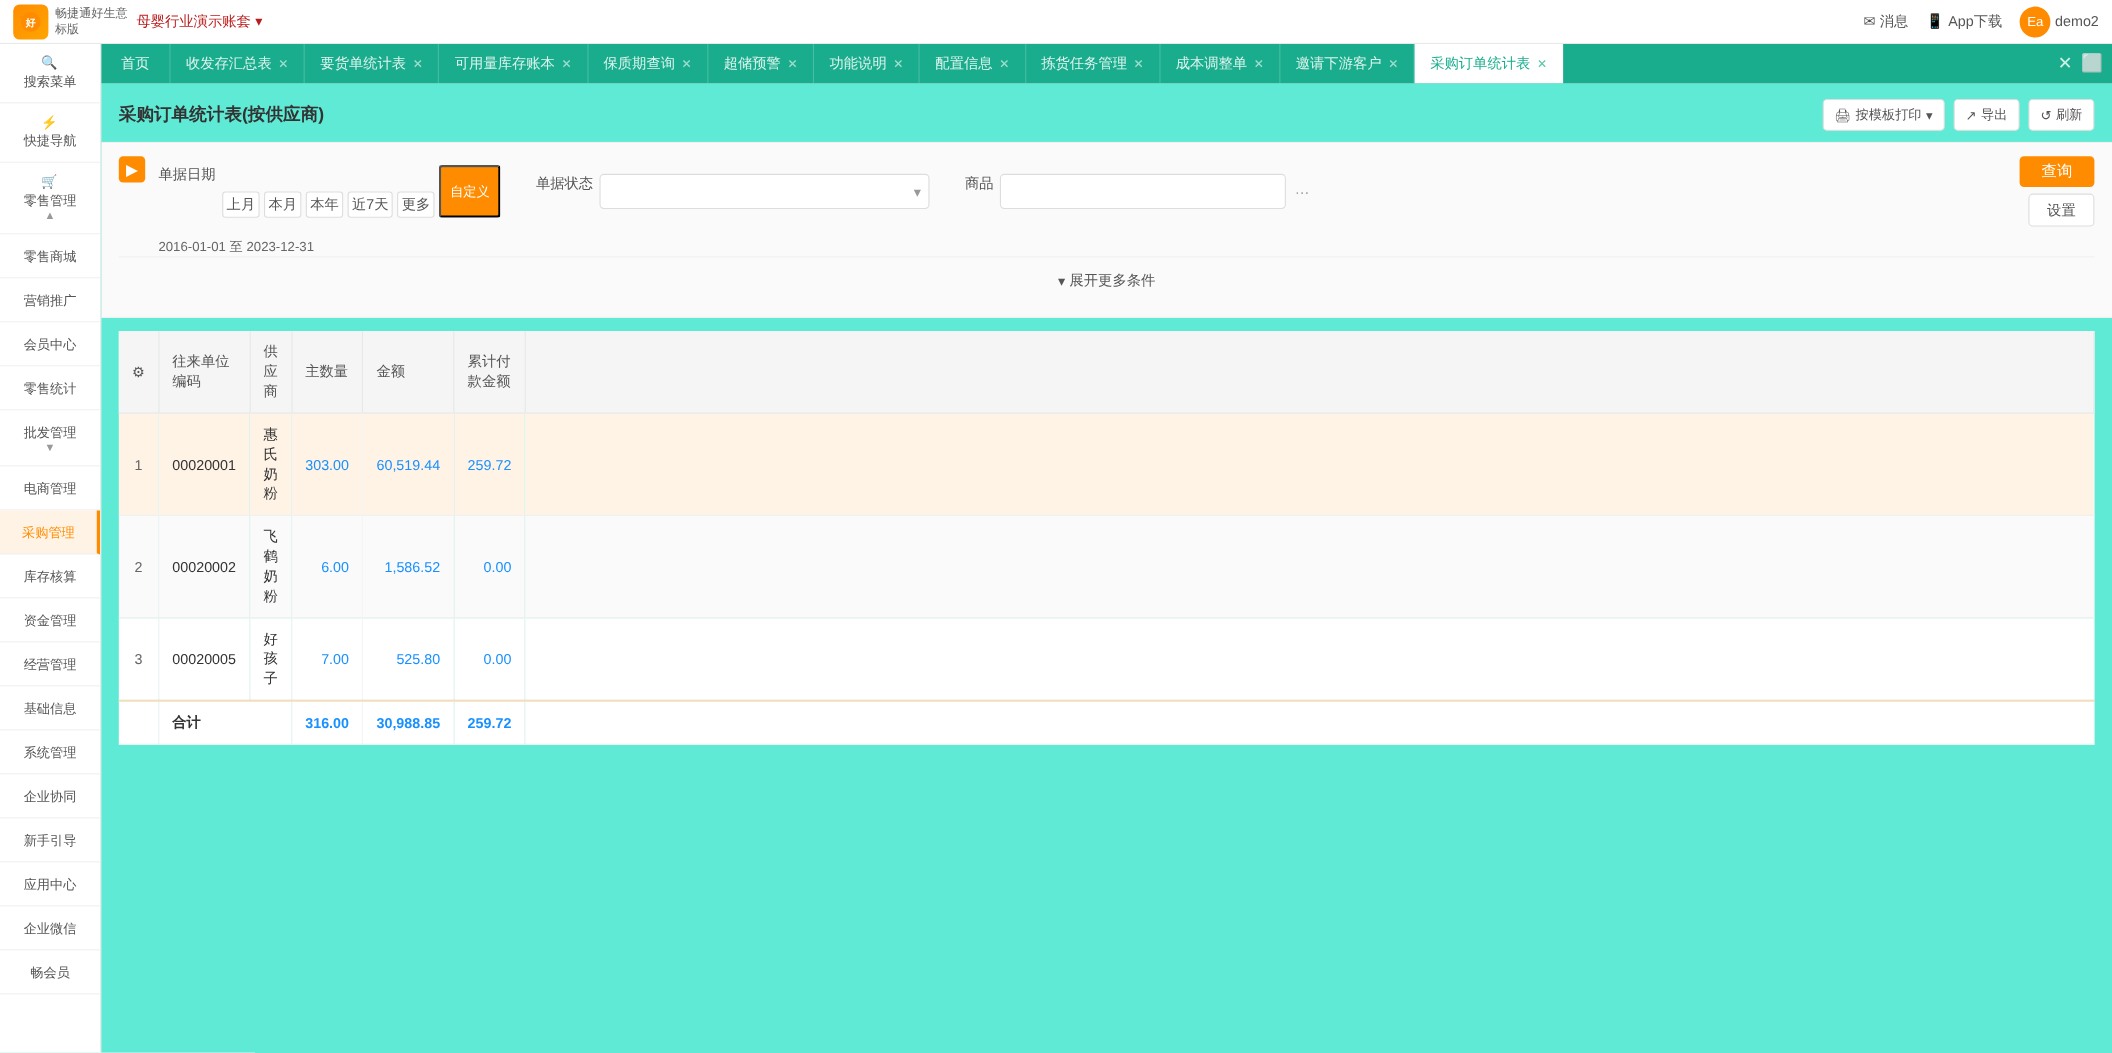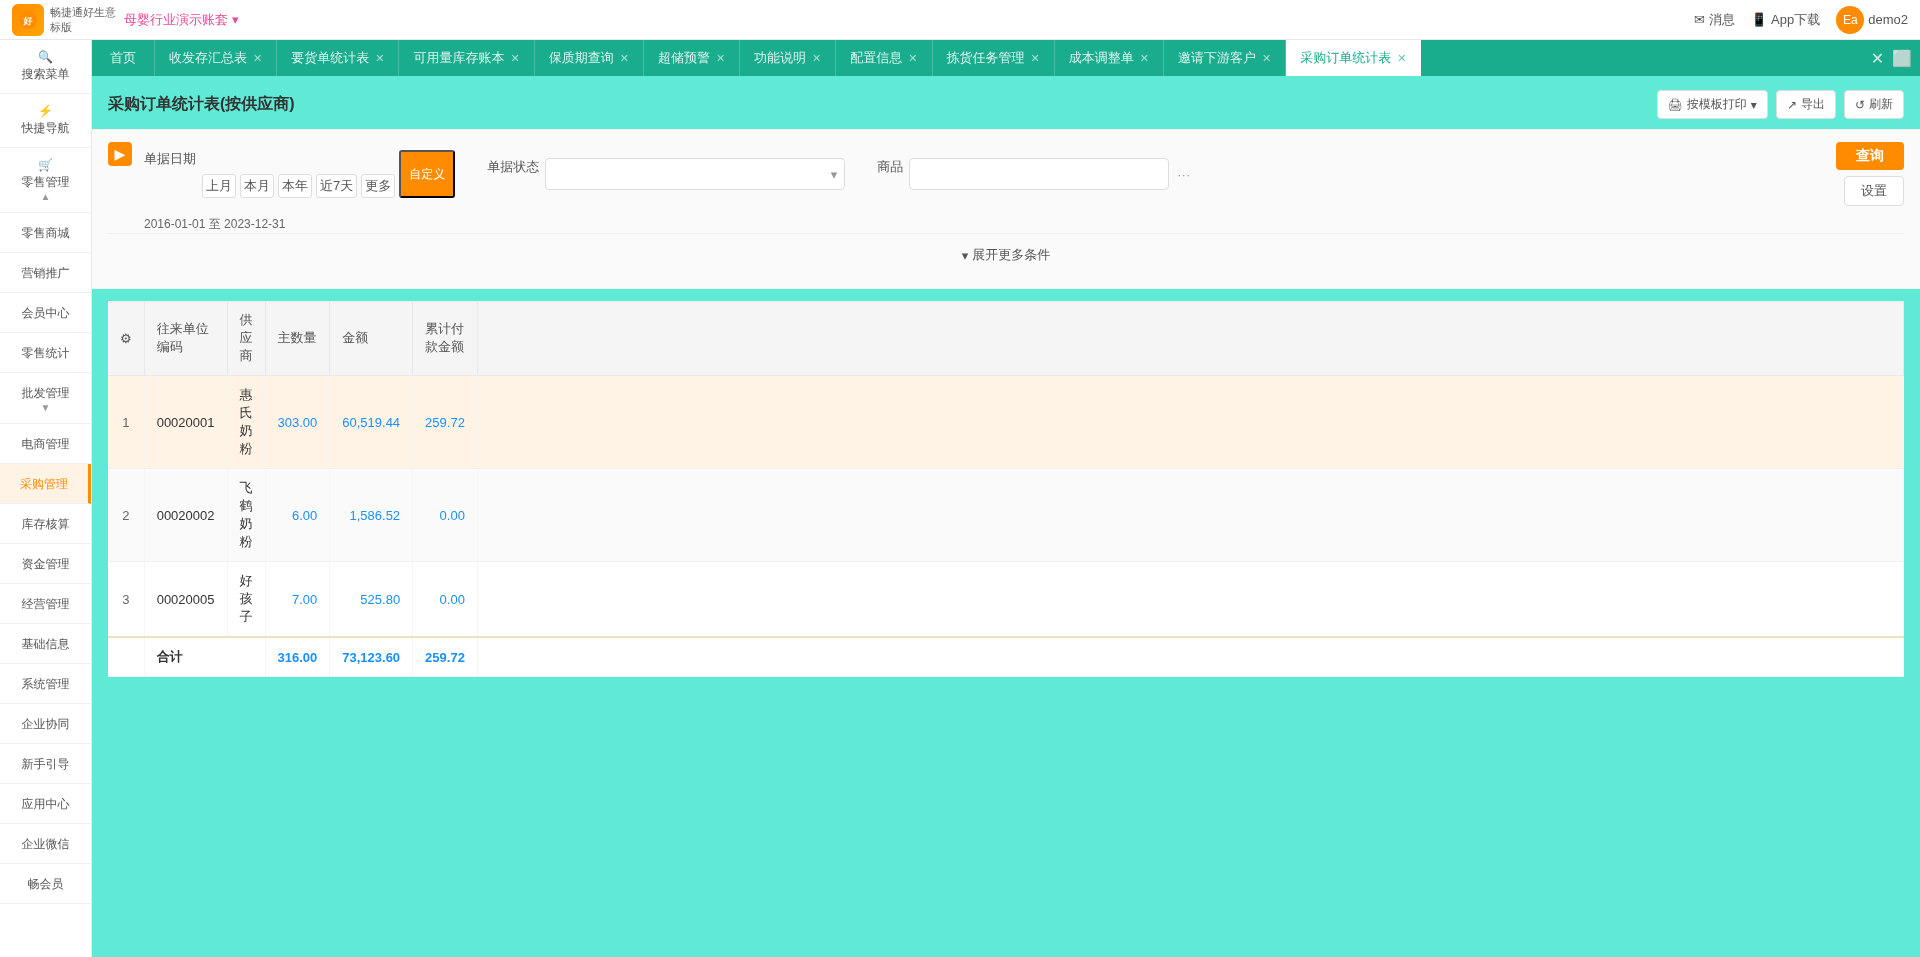--- a/index.html
+++ b/index.html
@@ -12,7 +12,7 @@
     .logo-icon { width: 32px; height: 32px; background: linear-gradient(135deg, #ff8c00, #ffa500); border-radius: 6px; display: flex; align-items: center; justify-content: center; color: white; font-size: 12px; font-weight: bold; }
     .logo-text { font-size: 11px; color: #666; line-height: 1.3; }
     .workspace-selector { display: flex; align-items: center; gap: 4px; color: #333; font-size: 13px; cursor: pointer; }
-    .workspace-selector span { color: #ec4899; }
+    .workspace-selector span { color: #b91c1c; }
     .top-bar-right { display: flex; align-items: center; gap: 16px; }
     .top-bar-btn { display: flex; align-items: center; gap: 4px; color: #555; font-size: 13px; cursor: pointer; }
     .user-avatar { width: 28px; height: 28px; border-radius: 50%; background: #ff8c00; display: flex; align-items: center; justify-content: center; color: white; font-size: 12px; }

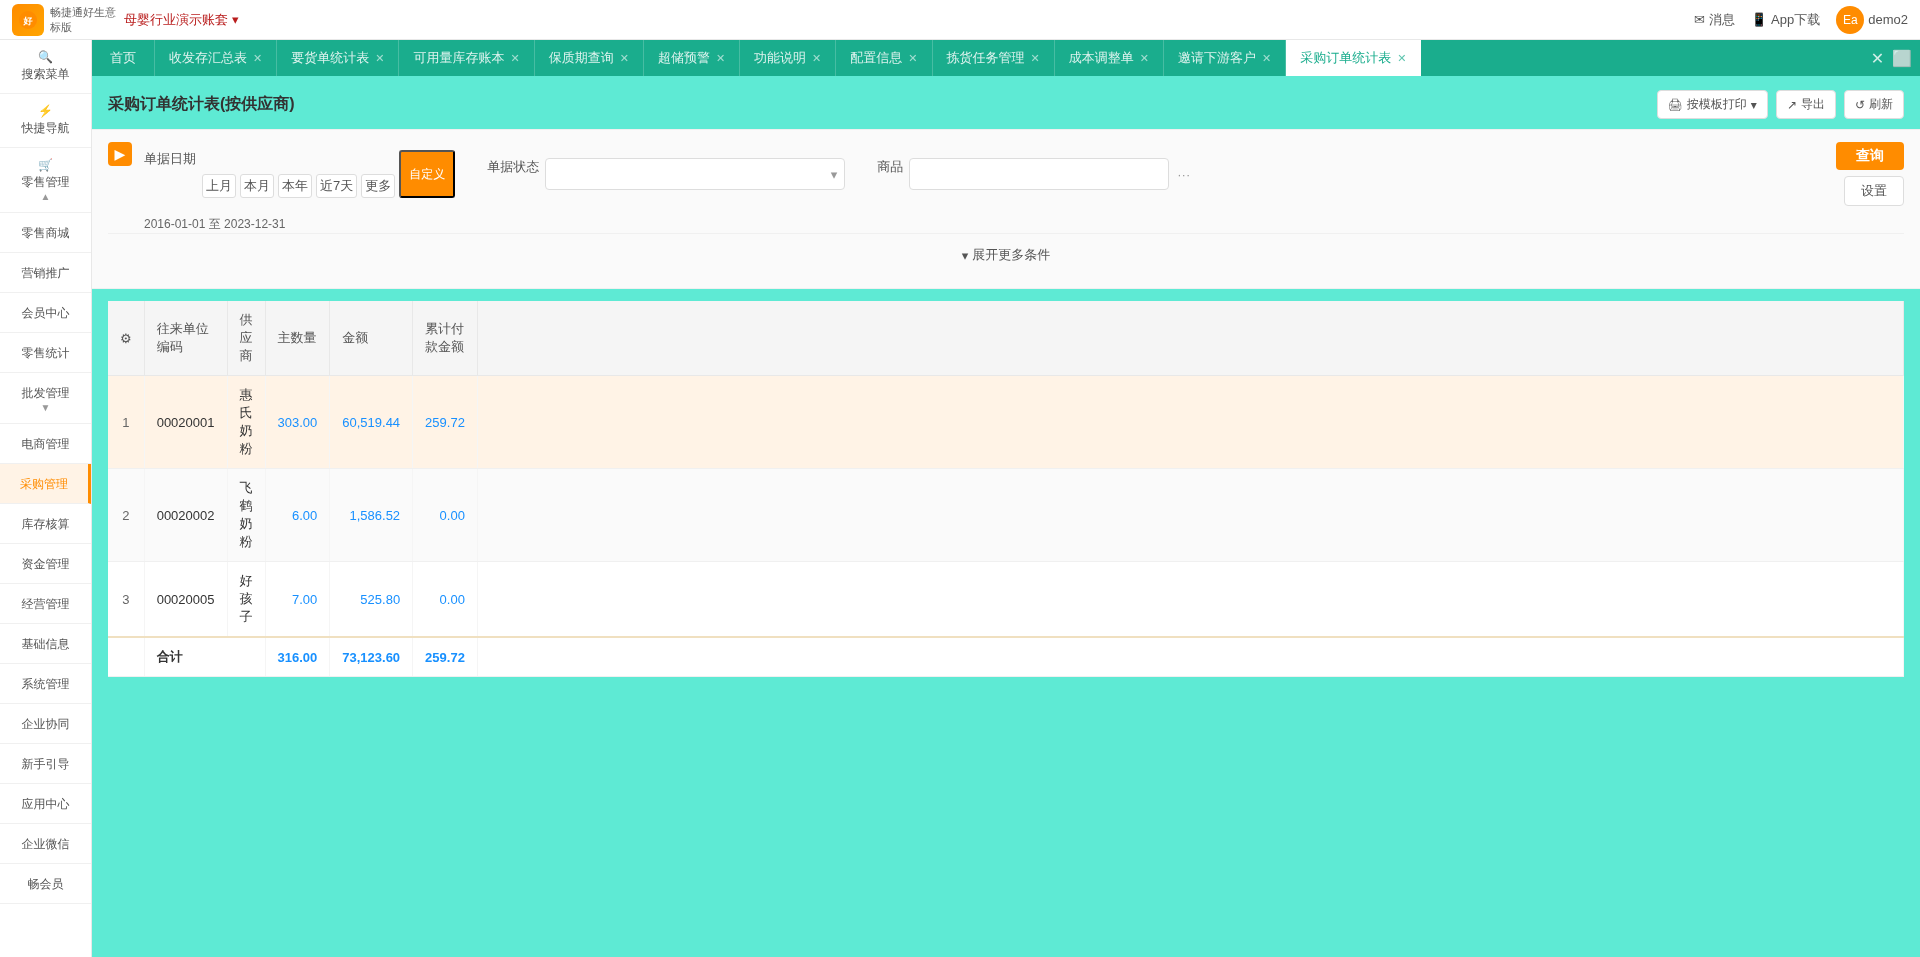--- a/index.html
+++ b/index.html
@@ -57,7 +57,7 @@
     .date-range { font-size: 12px; color: #666; margin-top: 4px; }
     .expand-more { display: flex; align-items: center; gap: 4px; padding: 4px 12px; color: #555; cursor: pointer; font-size: 13px; }
     .expand-more-container { text-align: center; padding: 8px; border-top: 1px solid #f0f0f0; }
-    .btn-query { padding: 5px 20px; background: #ff8c00; color: white; border: none; border-radius: 4px; cursor: pointer; font-size: 14px; font-weight: bold; }
+    .btn-query { padding: 5px 20px; background: #ff8c00; color: white; border: none; border-radius: 4px; cursor: pointer; font-size: 14px; font-weight: normal; }
     .btn-settings { padding: 5px 16px; background: #fff; color: #555; border: 1px solid #ddd; border-radius: 4px; cursor: pointer; font-size: 13px; }
     .filter-toggle-arrow { width: 24px; height: 24px; background: #ff8c00; color: white; border-radius: 4px; display: flex; align-items: center; justify-content: center; cursor: pointer; font-size: 14px; }
 

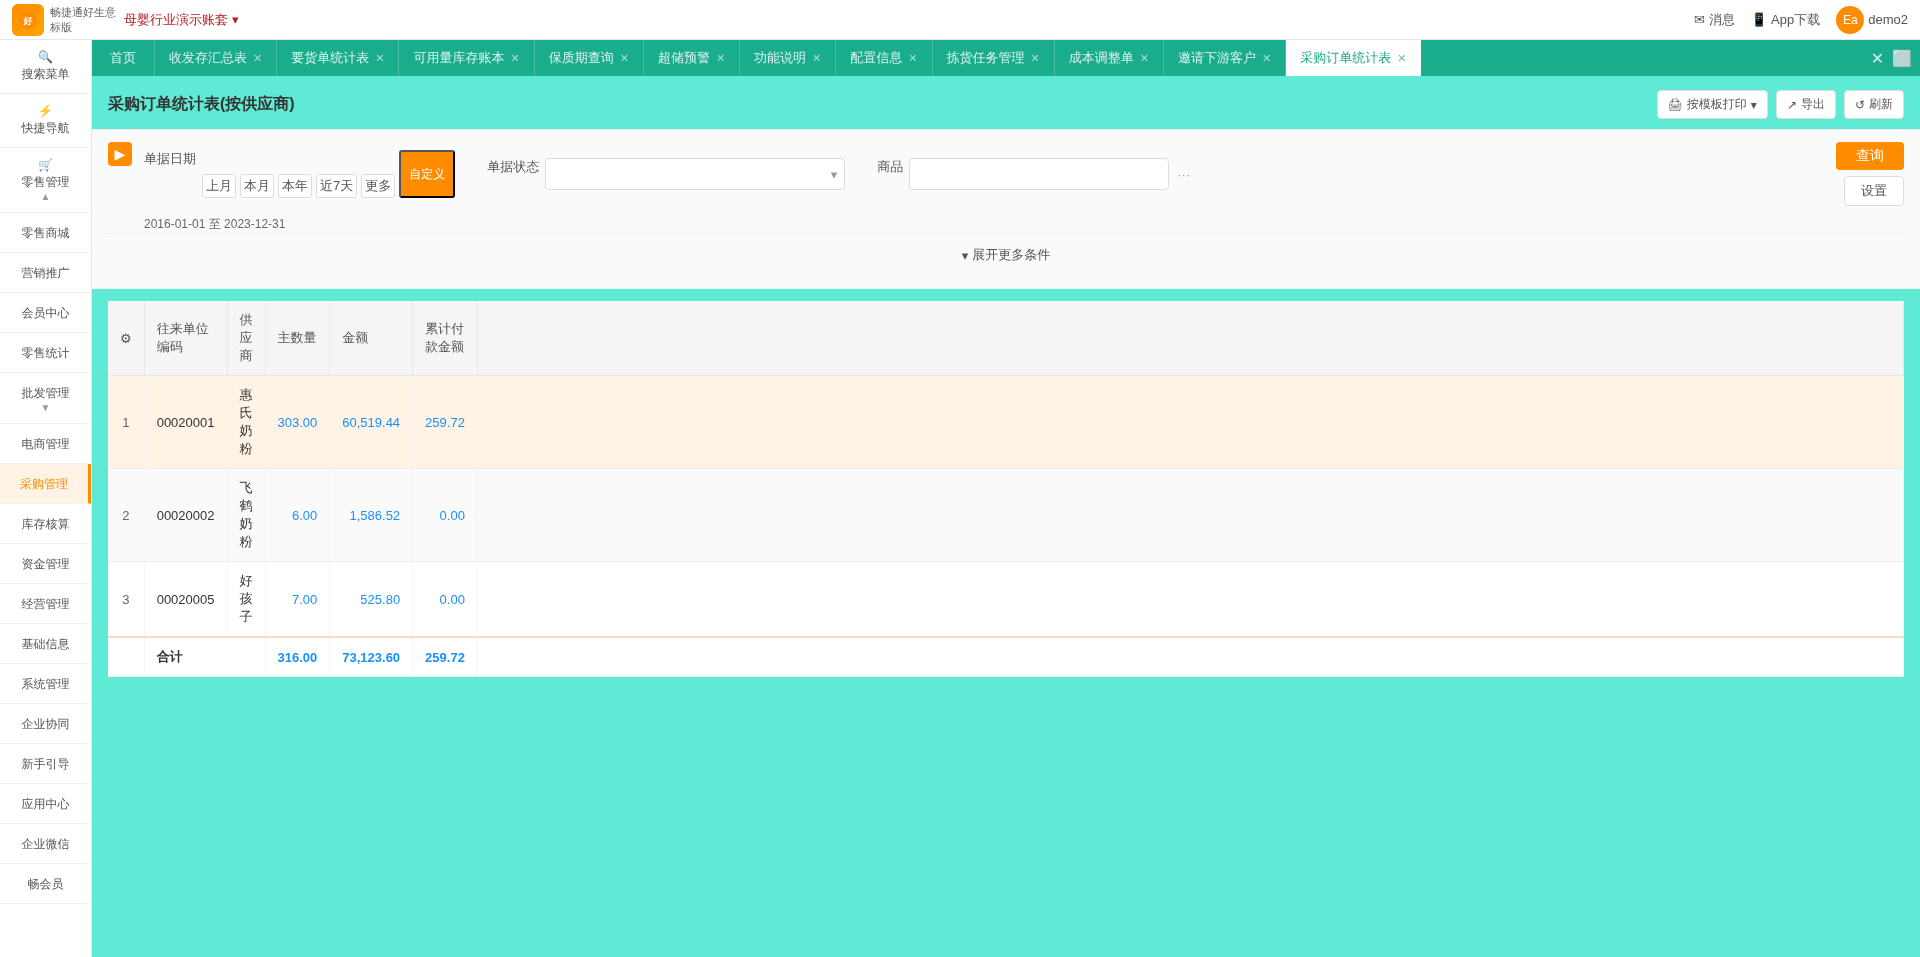--- a/index.html
+++ b/index.html
@@ -385,7 +385,7 @@
               <td></td>
               <td colspan="2">合计</td>
               <td class="number">316.00</td>
-              <td class="number">73,123.60</td>
+              <td class="number">30,988.85</td>
               <td class="number">259.72</td>
               <td></td>
             </tr>

